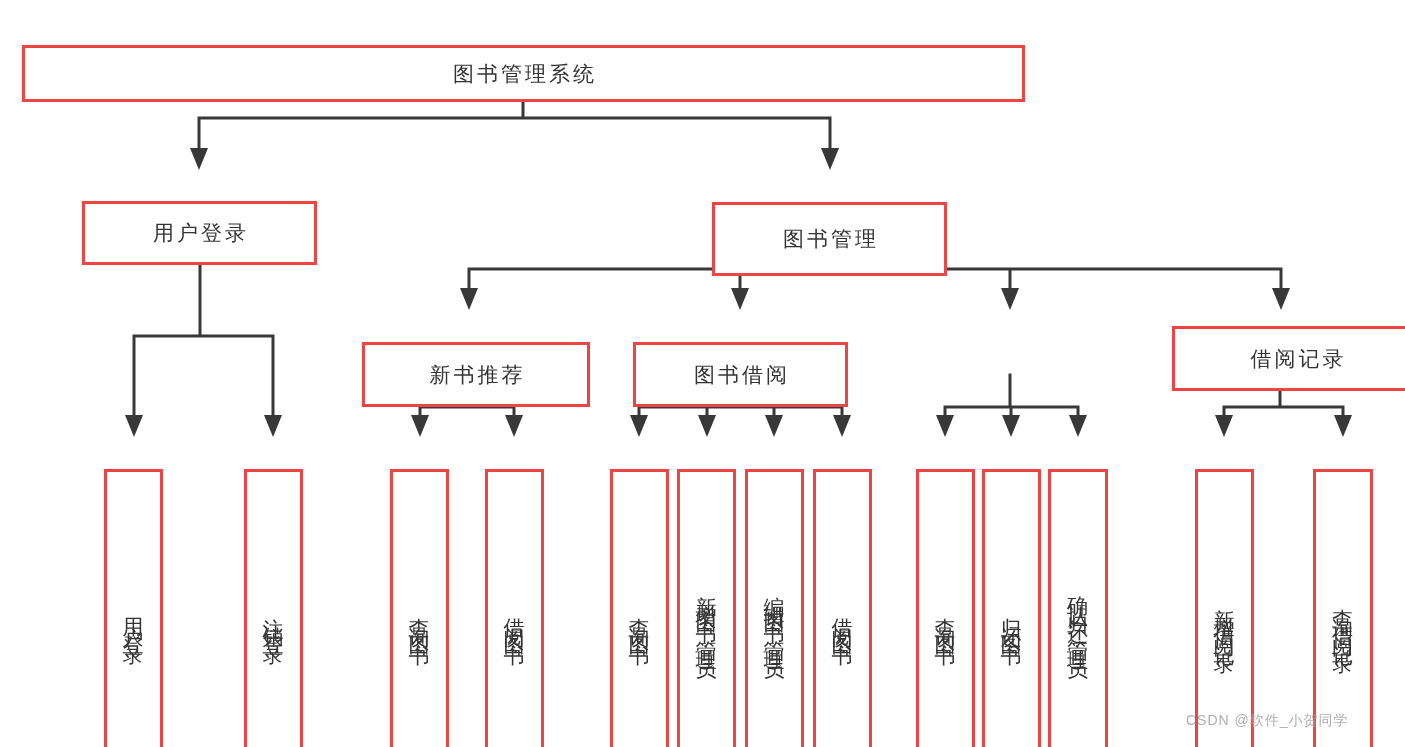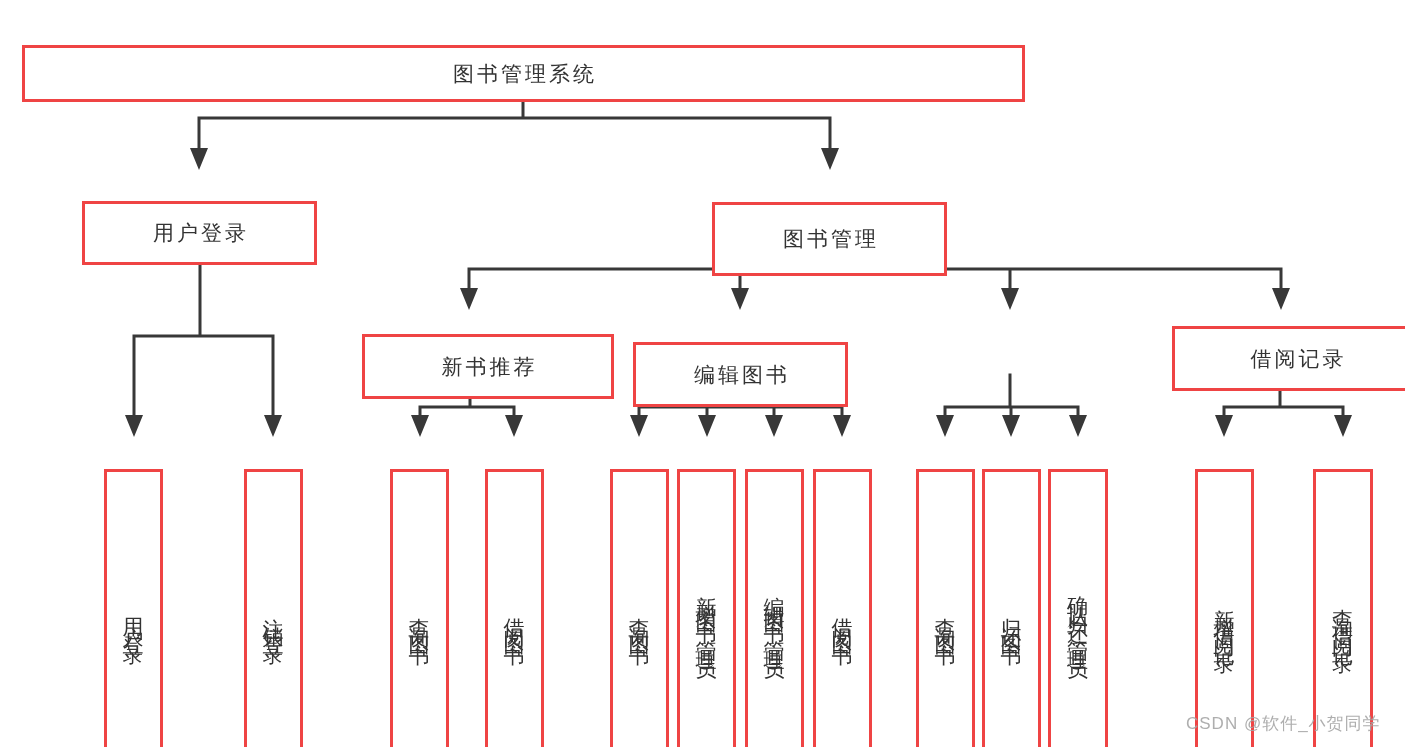--- a/index.html
+++ b/index.html
@@ -84,7 +84,7 @@
     <span class="hlabel">图书管理</span>
   </div>
 
-  <div class="box" style="left:362px; top:302px; width:252px; height:65px">
+  <div class="box" style="left:362px; top:310px; width:228px; height:65px">
     <span class="hlabel">新书推荐</span>
   </div>
   <div class="box" style="left:633px; top:310px; width:215px; height:65px">

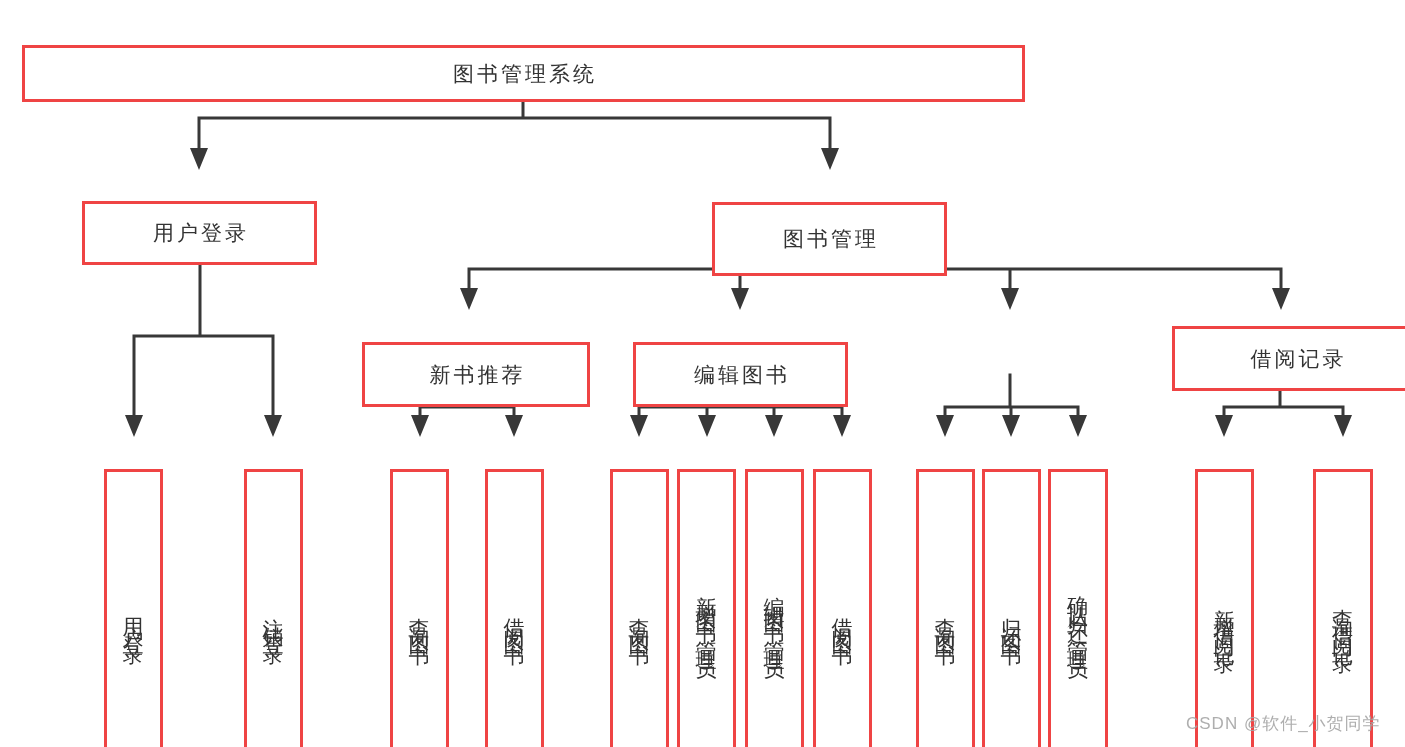--- a/index.html
+++ b/index.html
@@ -88,7 +88,7 @@
     <span class="hlabel">新书推荐</span>
   </div>
   <div class="box" style="left:633px; top:310px; width:215px; height:65px">
-    <span class="hlabel">编辑图书</span>
+    <span class="hlabel">图书借阅</span>
   </div>
   <div class="box" style="left:1172px; top:294px; width:250px; height:65px">
     <span class="hlabel">借阅记录</span>

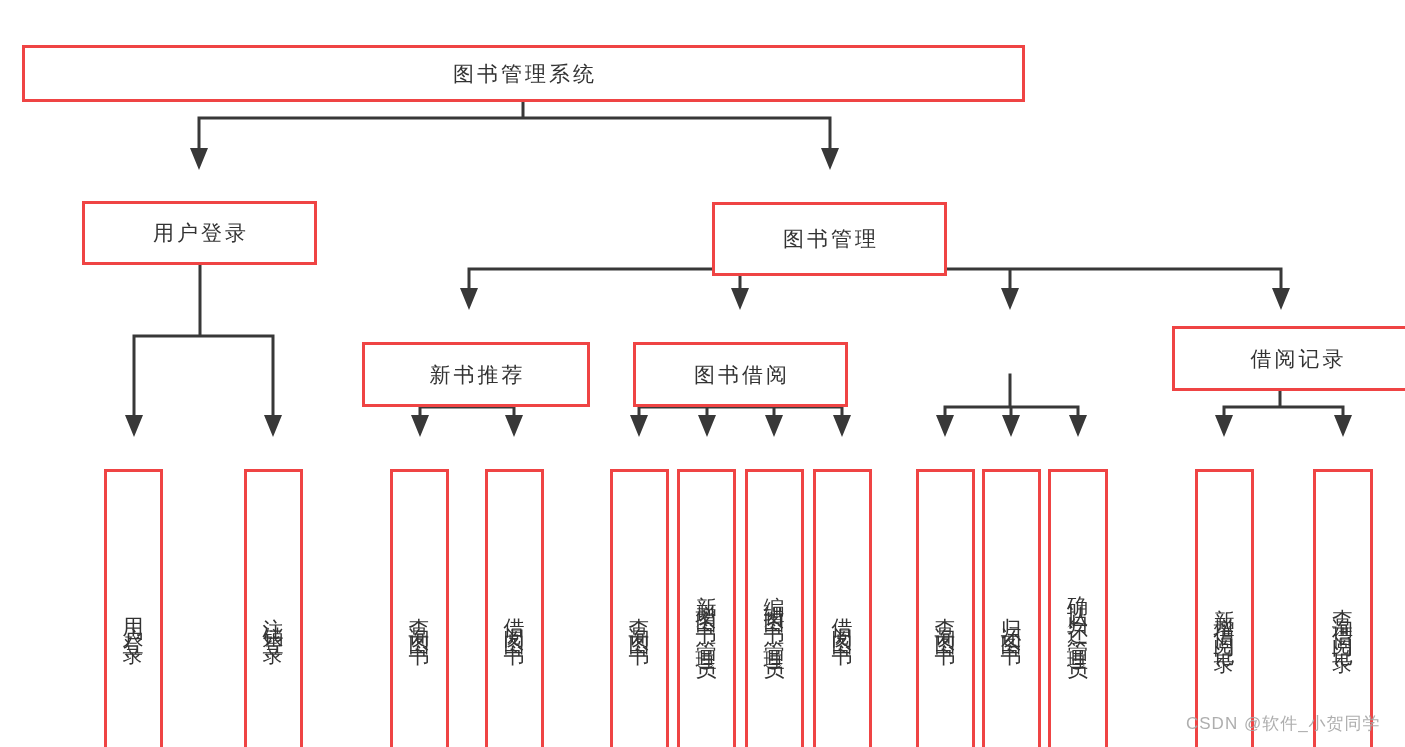--- a/index.html
+++ b/index.html
@@ -45,7 +45,7 @@
     position: absolute;
     left: 1186px;
     top: 712px;
-    font-size: 17px;
+    font-size: 14px;
     letter-spacing: 1px;
     color: rgba(165,165,165,0.9);
     white-space: nowrap;

